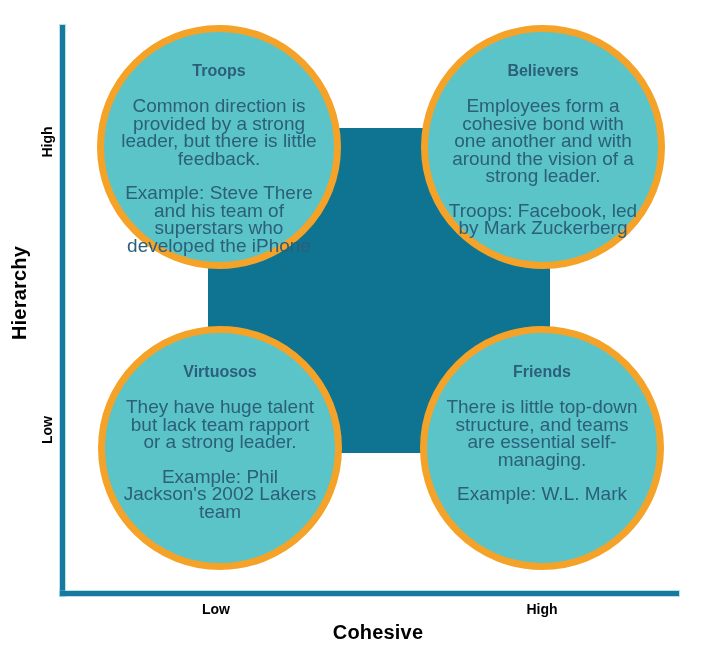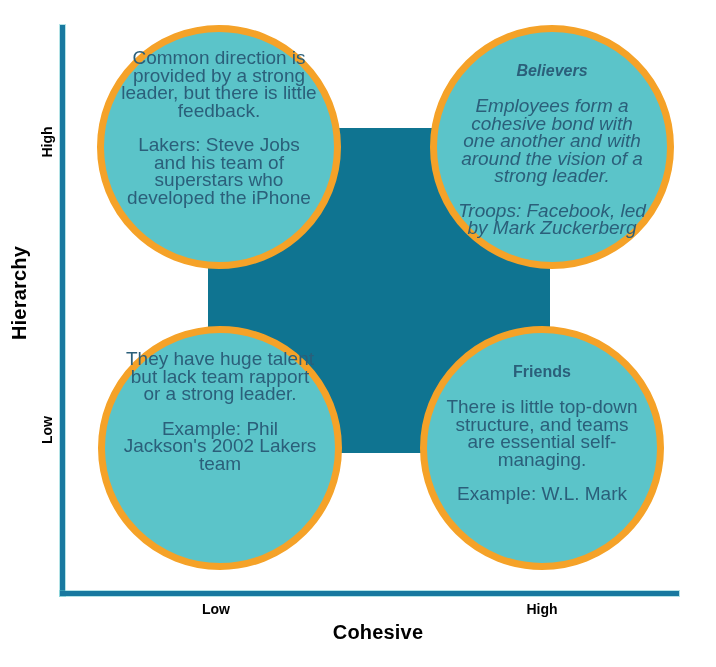--- a/index.html
+++ b/index.html
@@ -107,6 +107,7 @@
   <div class="hlabel axis-title x-title">Cohesive</div>
 
   <div class="circle tl">
+    <div class="circle-title">Troops</div>
     <p>Common direction is provided by a strong leader, but there is little feedback.</p>
     <p>Lakers: Steve Jobs and his team of superstars who developed the iPhone</p>
   </div>

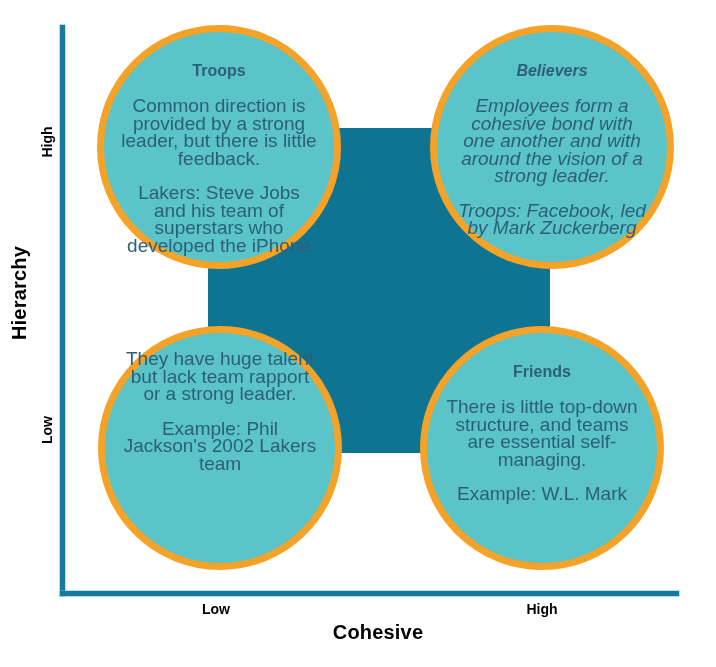--- a/index.html
+++ b/index.html
@@ -51,7 +51,7 @@
     color: var(--ctext, #2B5F7A);
   }
   .circle.tl { left: 97px;  top: 25px;  }
-  .circle.tr { left: 430px; top: 25px; font-style: italic;  }
+  .circle.tr { left: 421px; top: 25px;  }
   .circle.bl { left: 98px;  top: 326px; }
   .circle.br { left: 420px; top: 326px; text-align: center; }
   .circle-title {

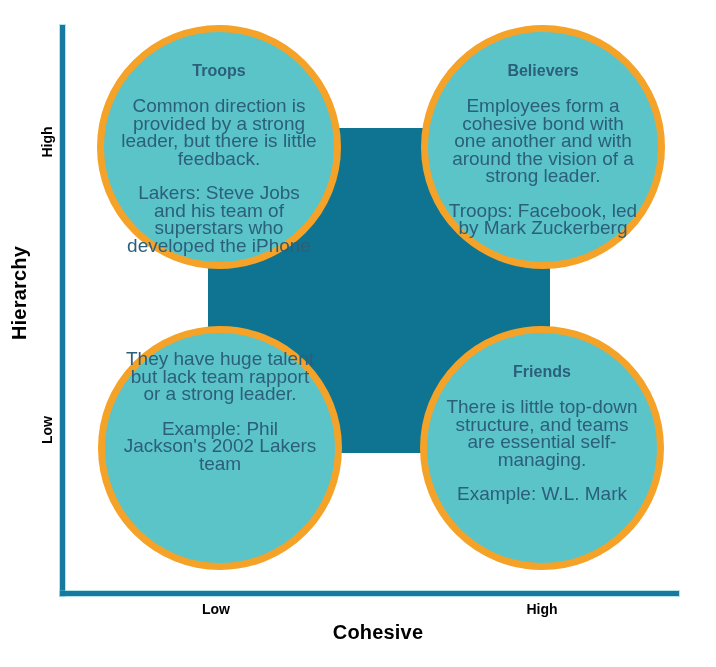--- a/index.html
+++ b/index.html
@@ -109,7 +109,7 @@
   <div class="circle tl">
     <div class="circle-title">Troops</div>
     <p>Common direction is provided by a strong leader, but there is little feedback.</p>
-    <p>Lakers: Steve Jobs and his team of superstars who developed the iPhone</p>
+    <p>Example: Steve There and his team of superstars who developed the iPhone</p>
   </div>
 
   <div class="circle tr">

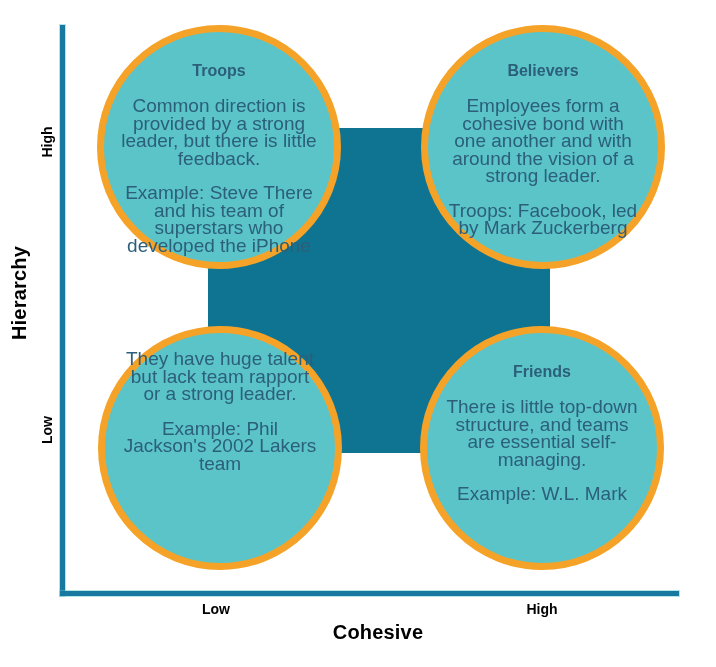--- a/index.html
+++ b/index.html
@@ -119,6 +119,7 @@
   </div>
 
   <div class="circle bl">
+    <div class="circle-title">Virtuosos</div>
     <p>They have huge talent but lack team rapport or a strong leader.</p>
     <p>Example: Phil Jackson's 2002 Lakers team</p>
   </div>

